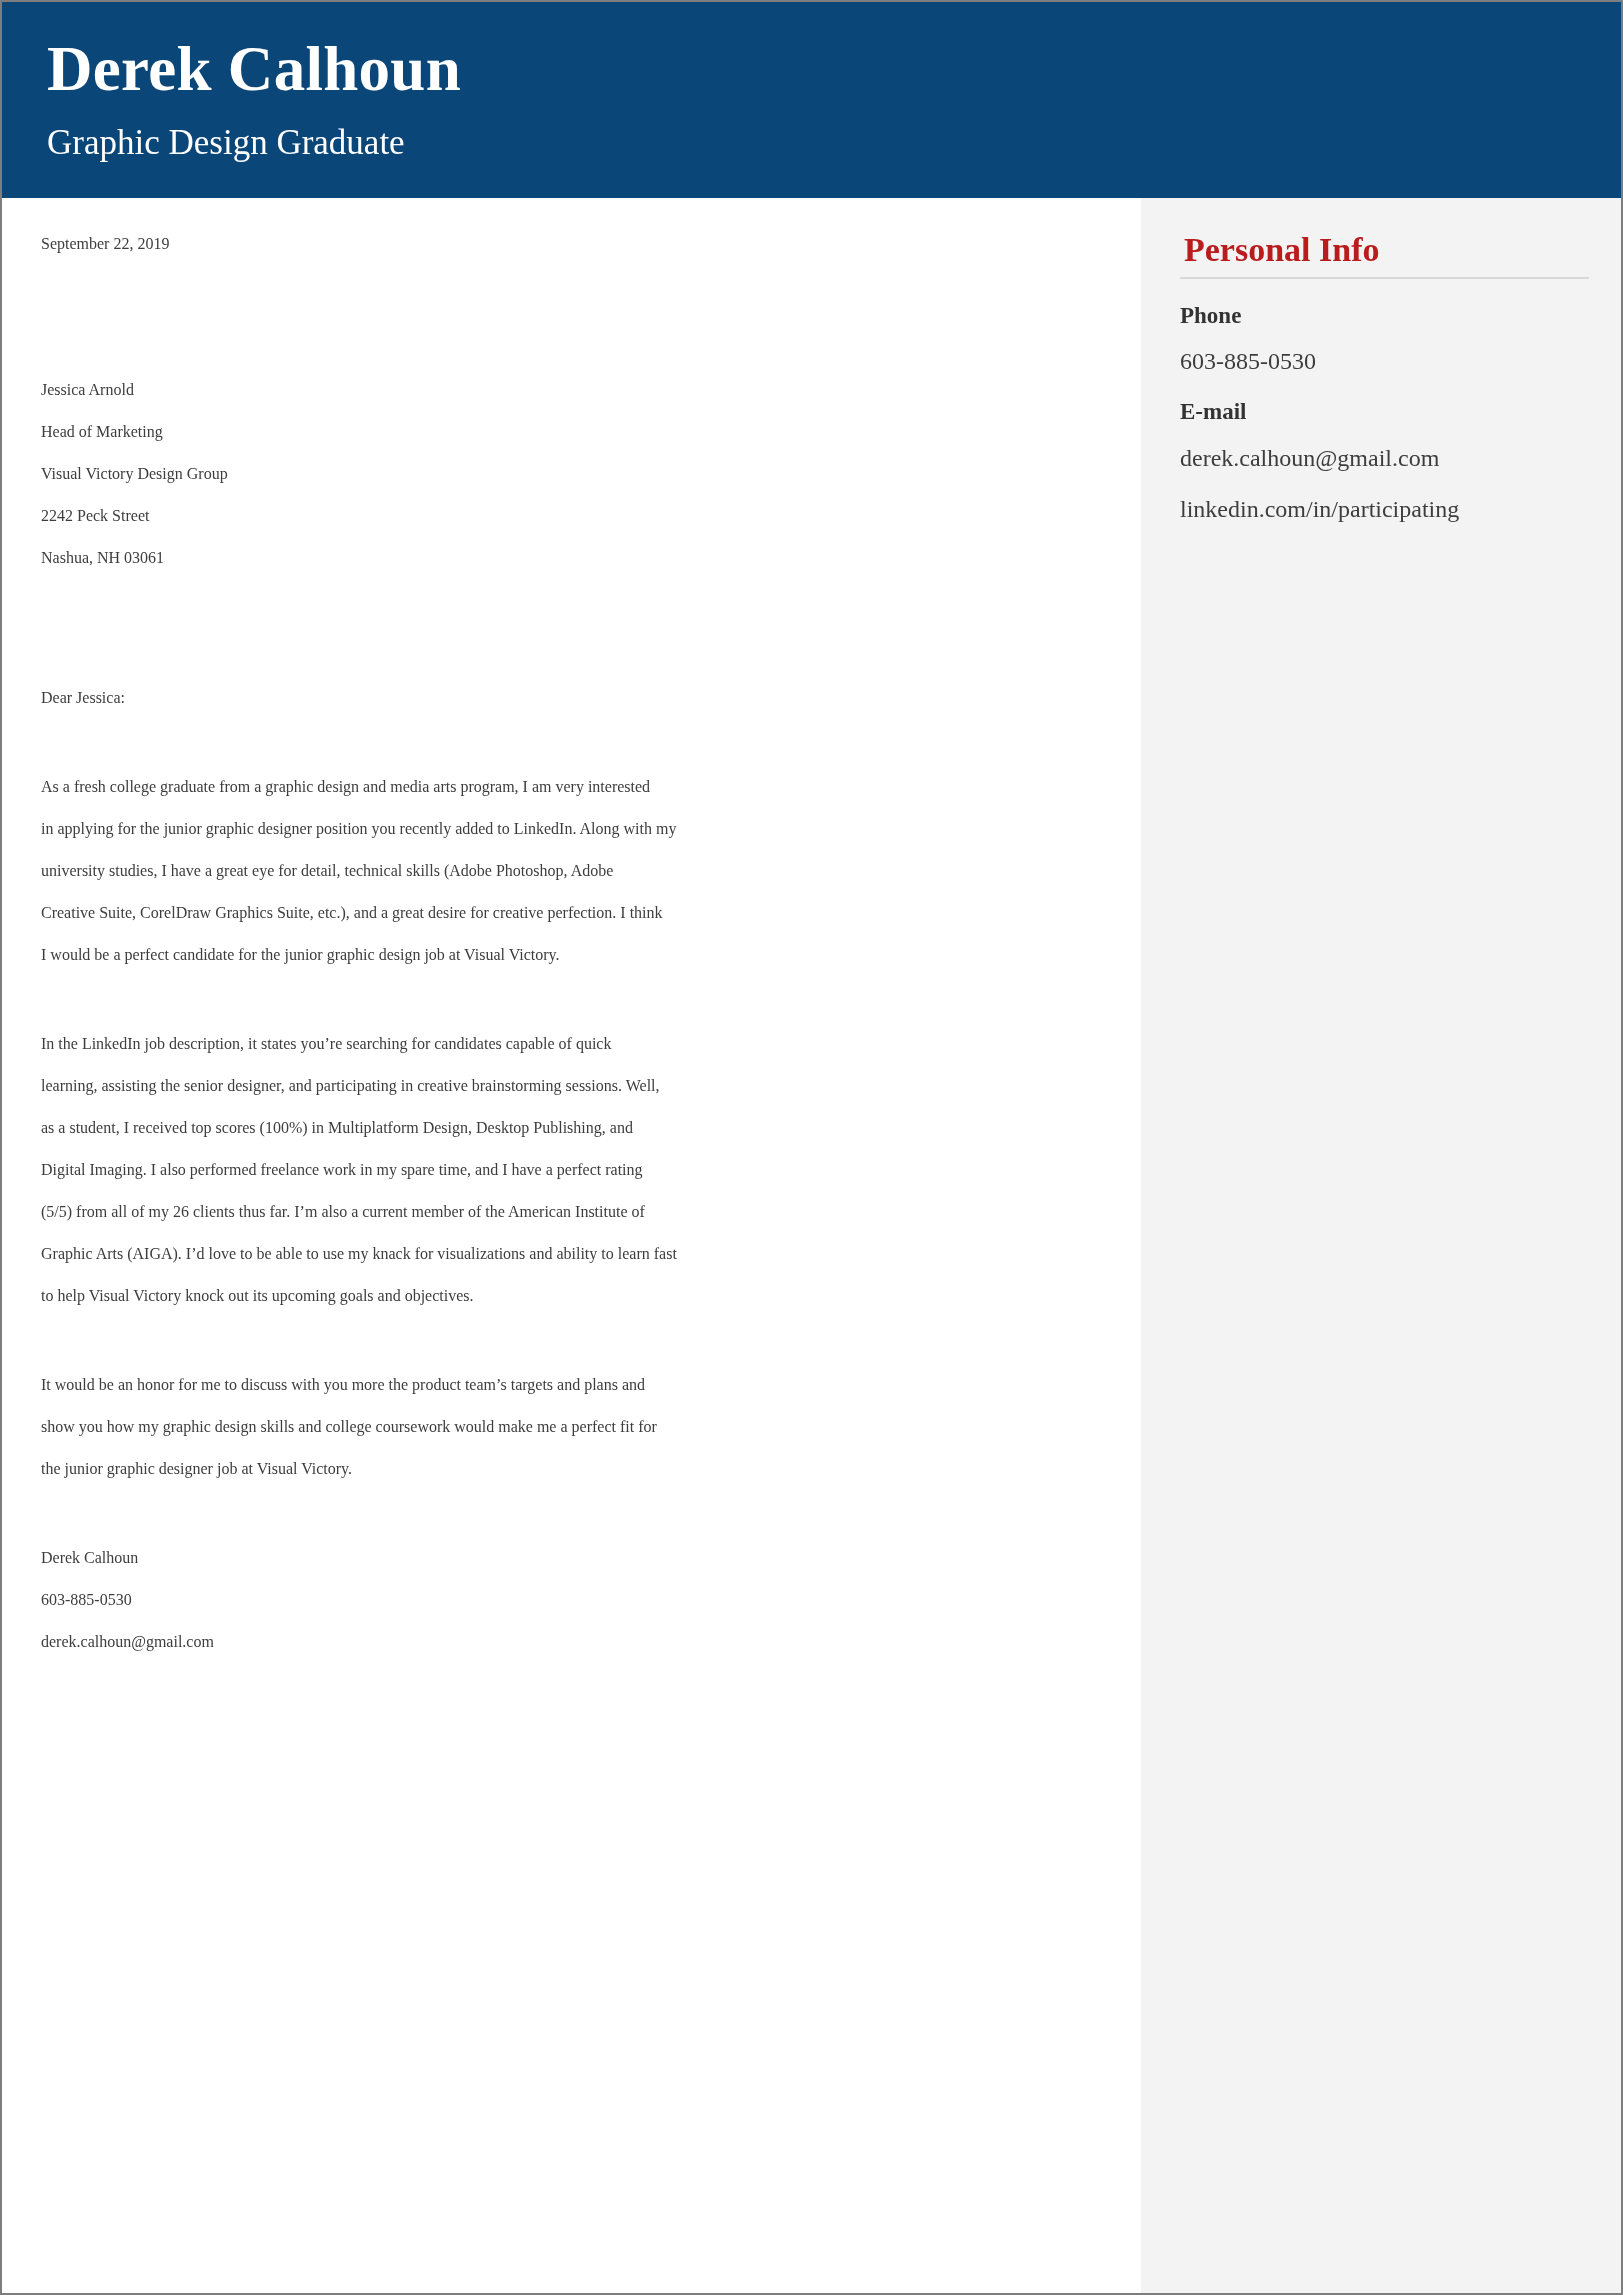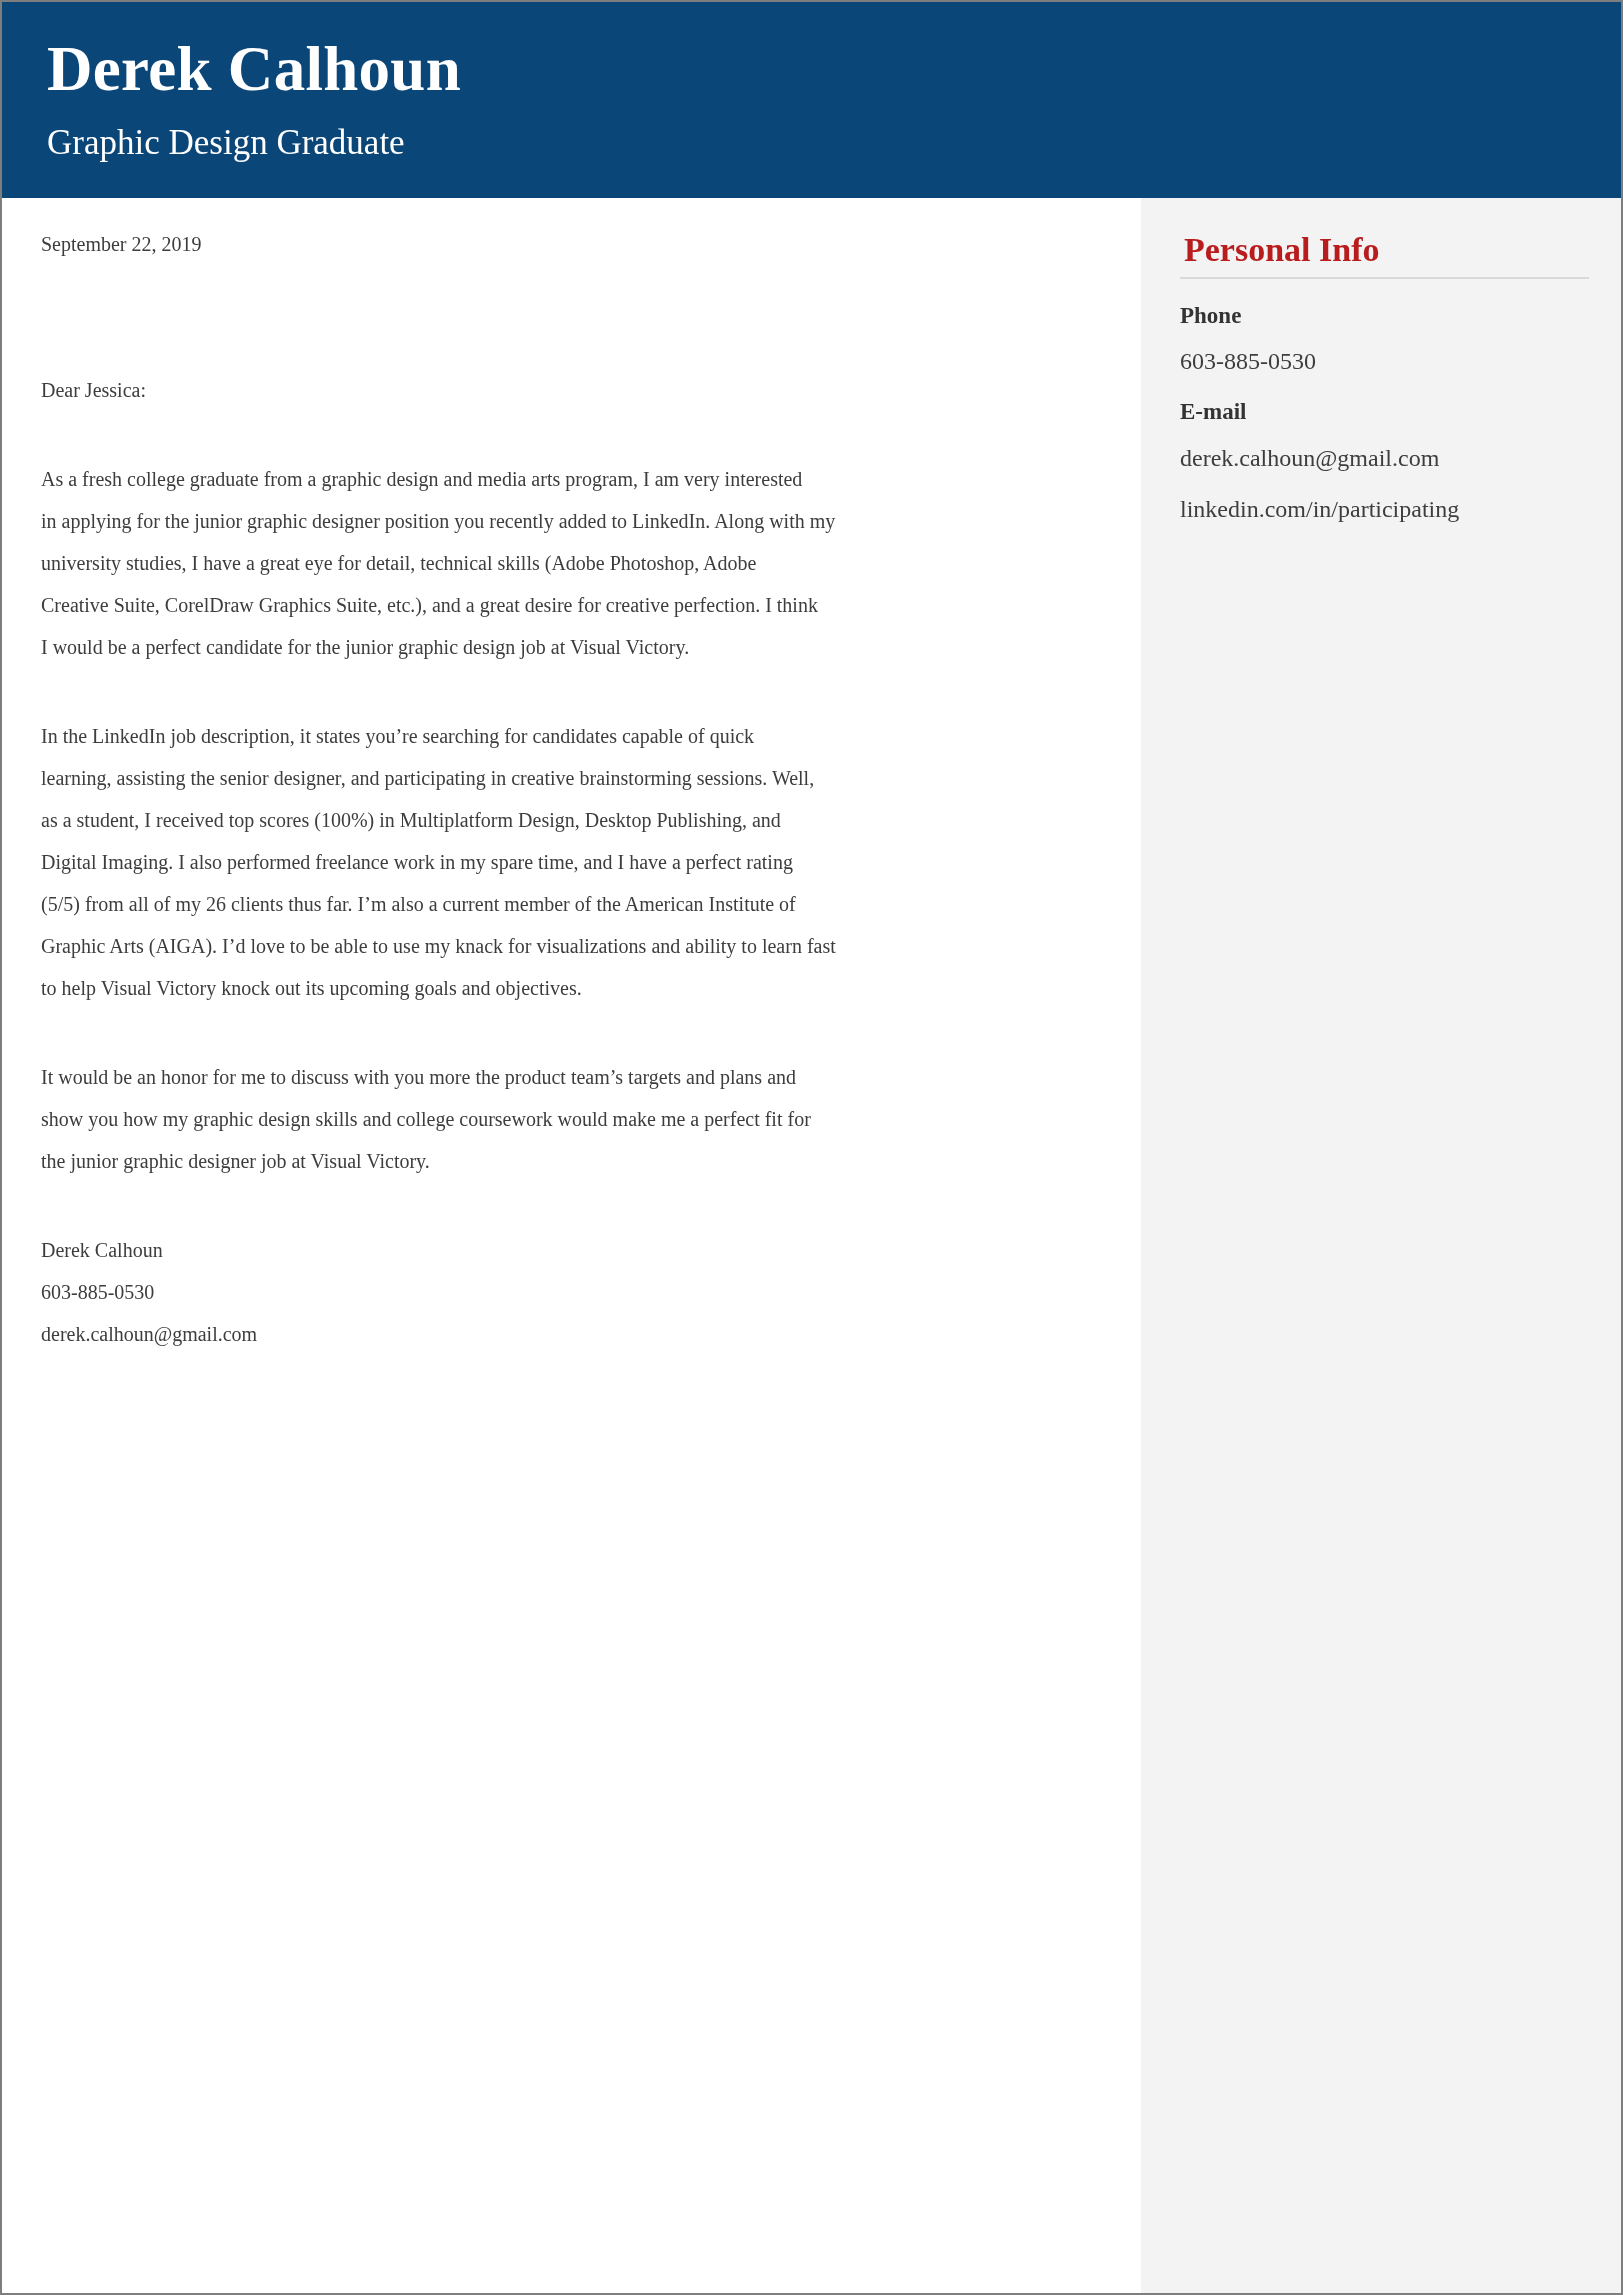--- a/index.html
+++ b/index.html
@@ -35,7 +35,7 @@
   }
   .main .text{
     width:1068px;
-    font-size:20px;line-height:42px;color:#3d3d3d;
+    font-size:16px;line-height:42px;color:#3d3d3d;
   }
   .main p{margin:0 0 47px;white-space:pre-line;}
   .main p.date{margin-bottom:104px;}

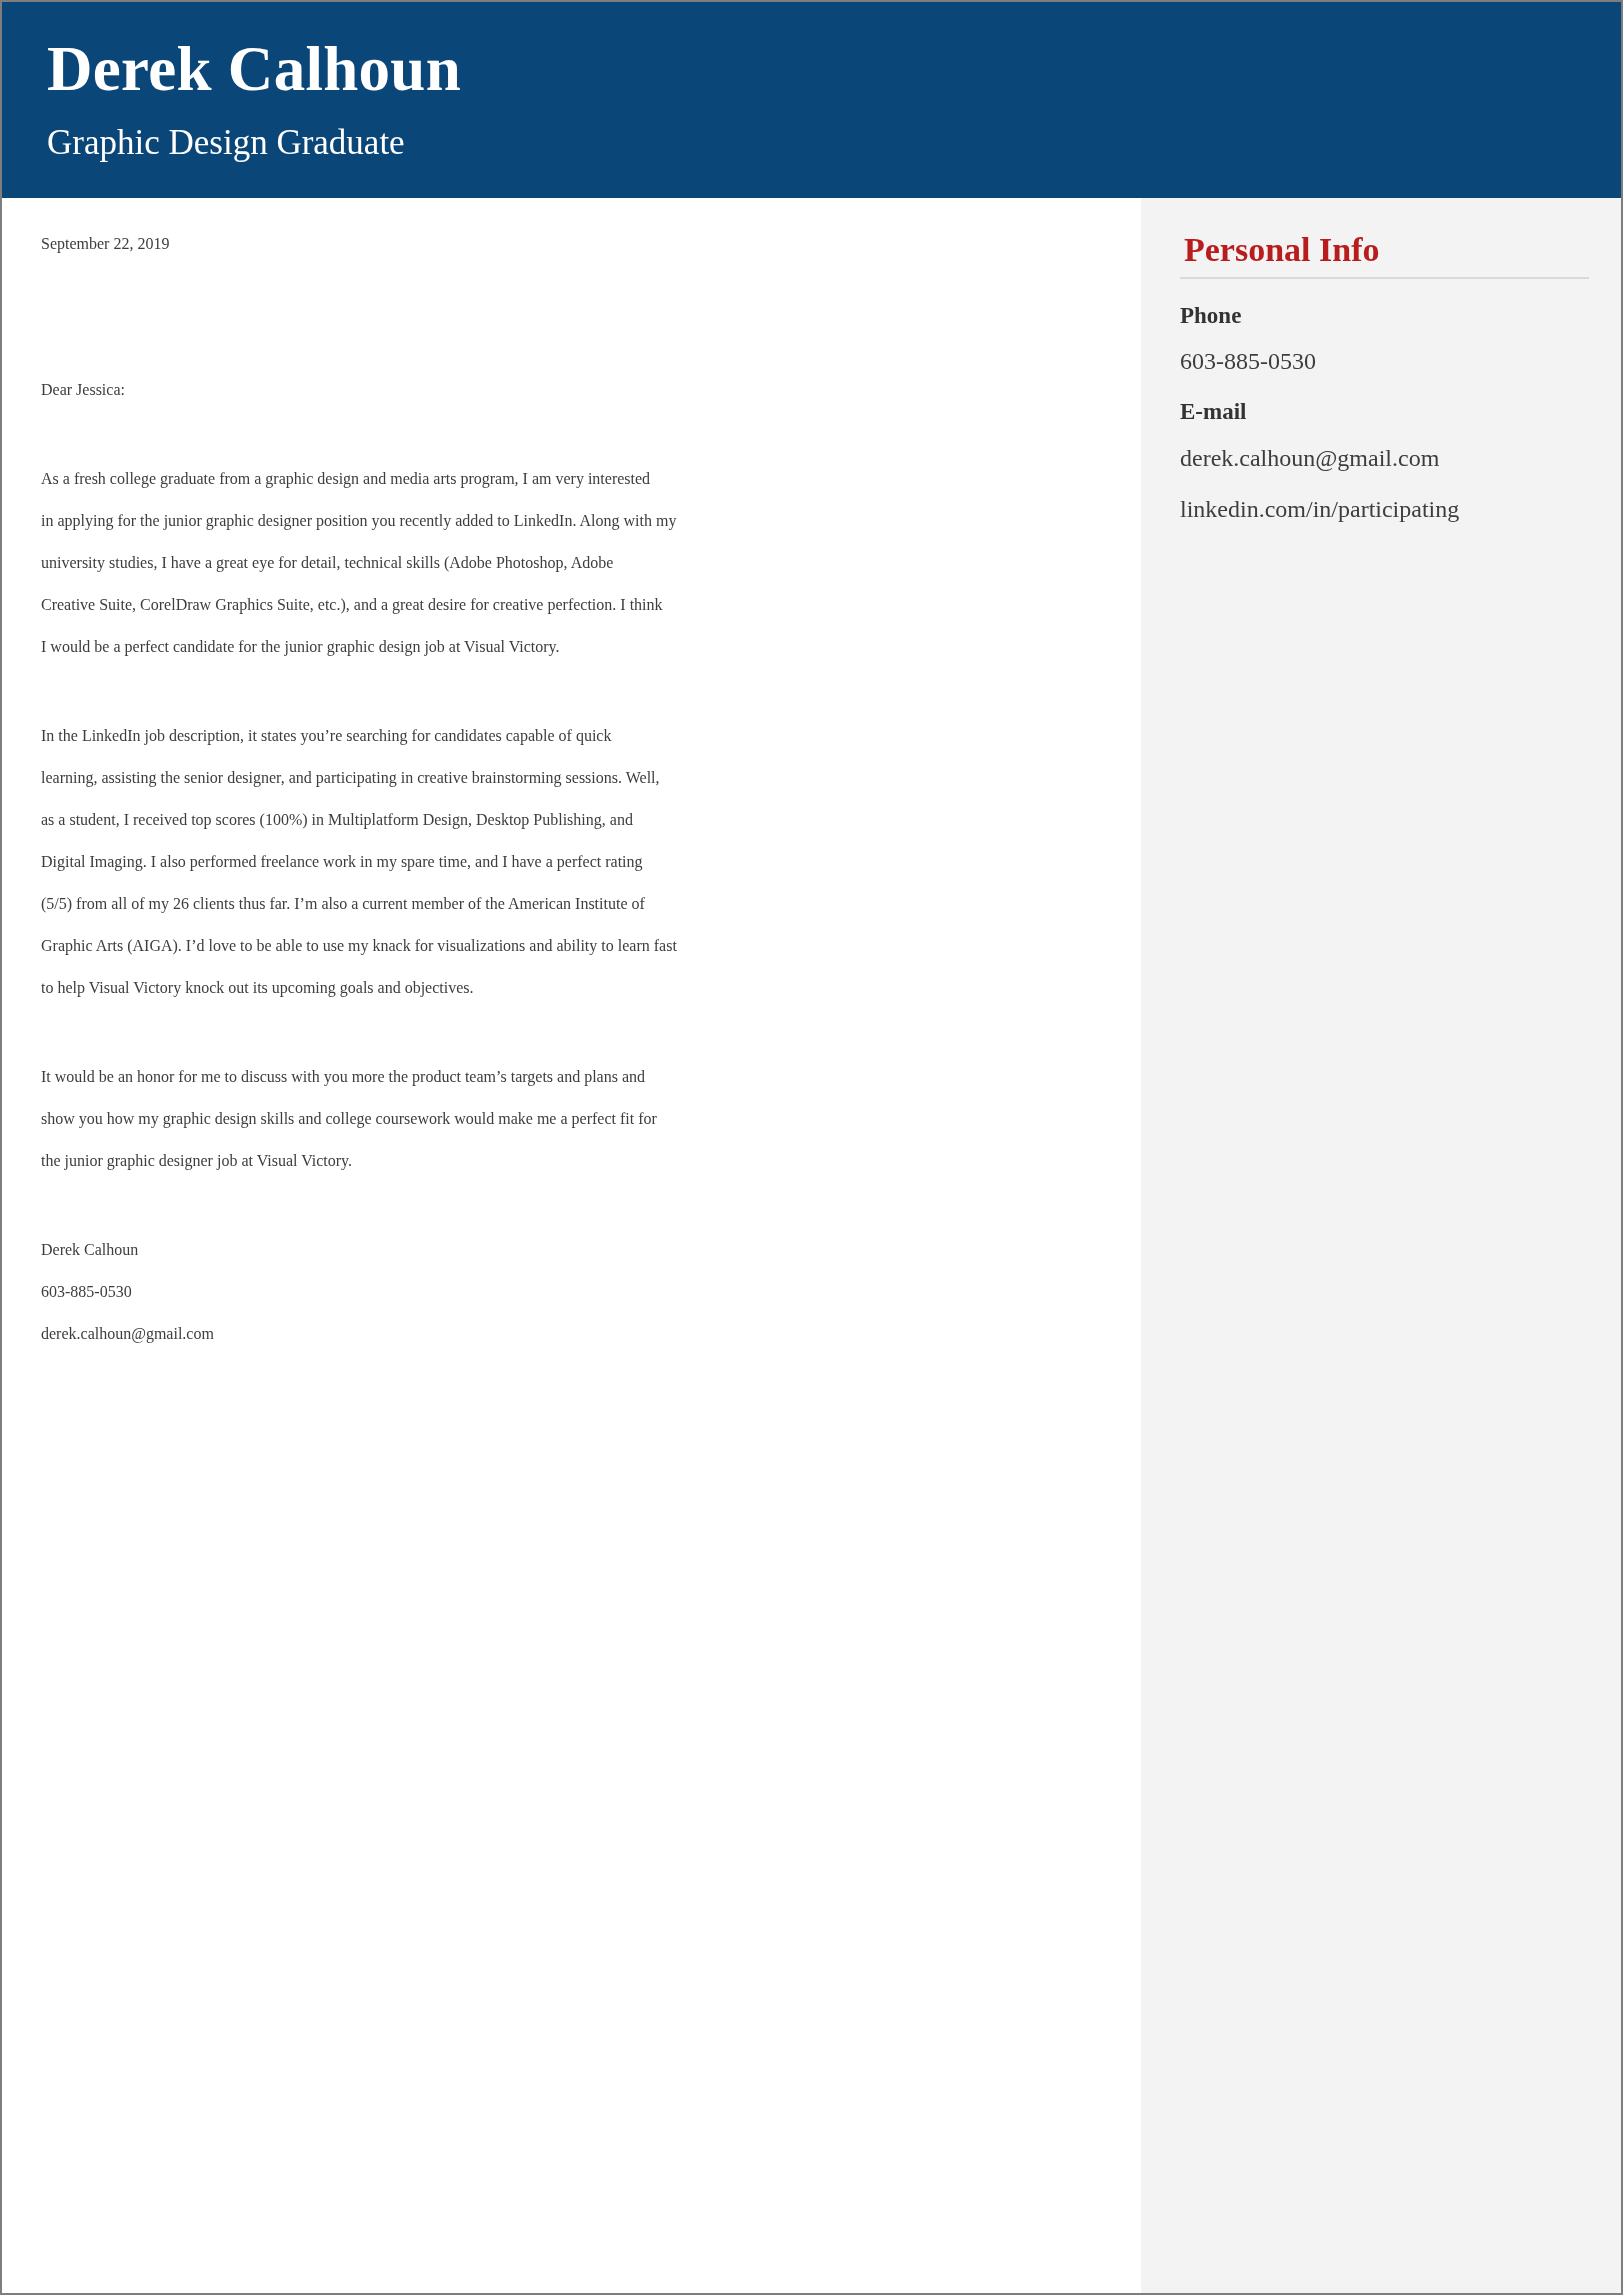--- a/index.html
+++ b/index.html
@@ -79,6 +79,11 @@
     <div class="main">
       <div class="text">
         <p class="date">September 22, 2019</p>
+        <p class="recipient">Jessica Arnold
+Head of Marketing
+Visual Victory Design Group
+2242 Peck Street
+Nashua, NH 03061</p>
         <p class="salutation">Dear Jessica:</p>
         <p>As a fresh college graduate from a graphic design and media arts program, I am very interested
 in applying for the junior graphic designer position you recently added to LinkedIn. Along with my

